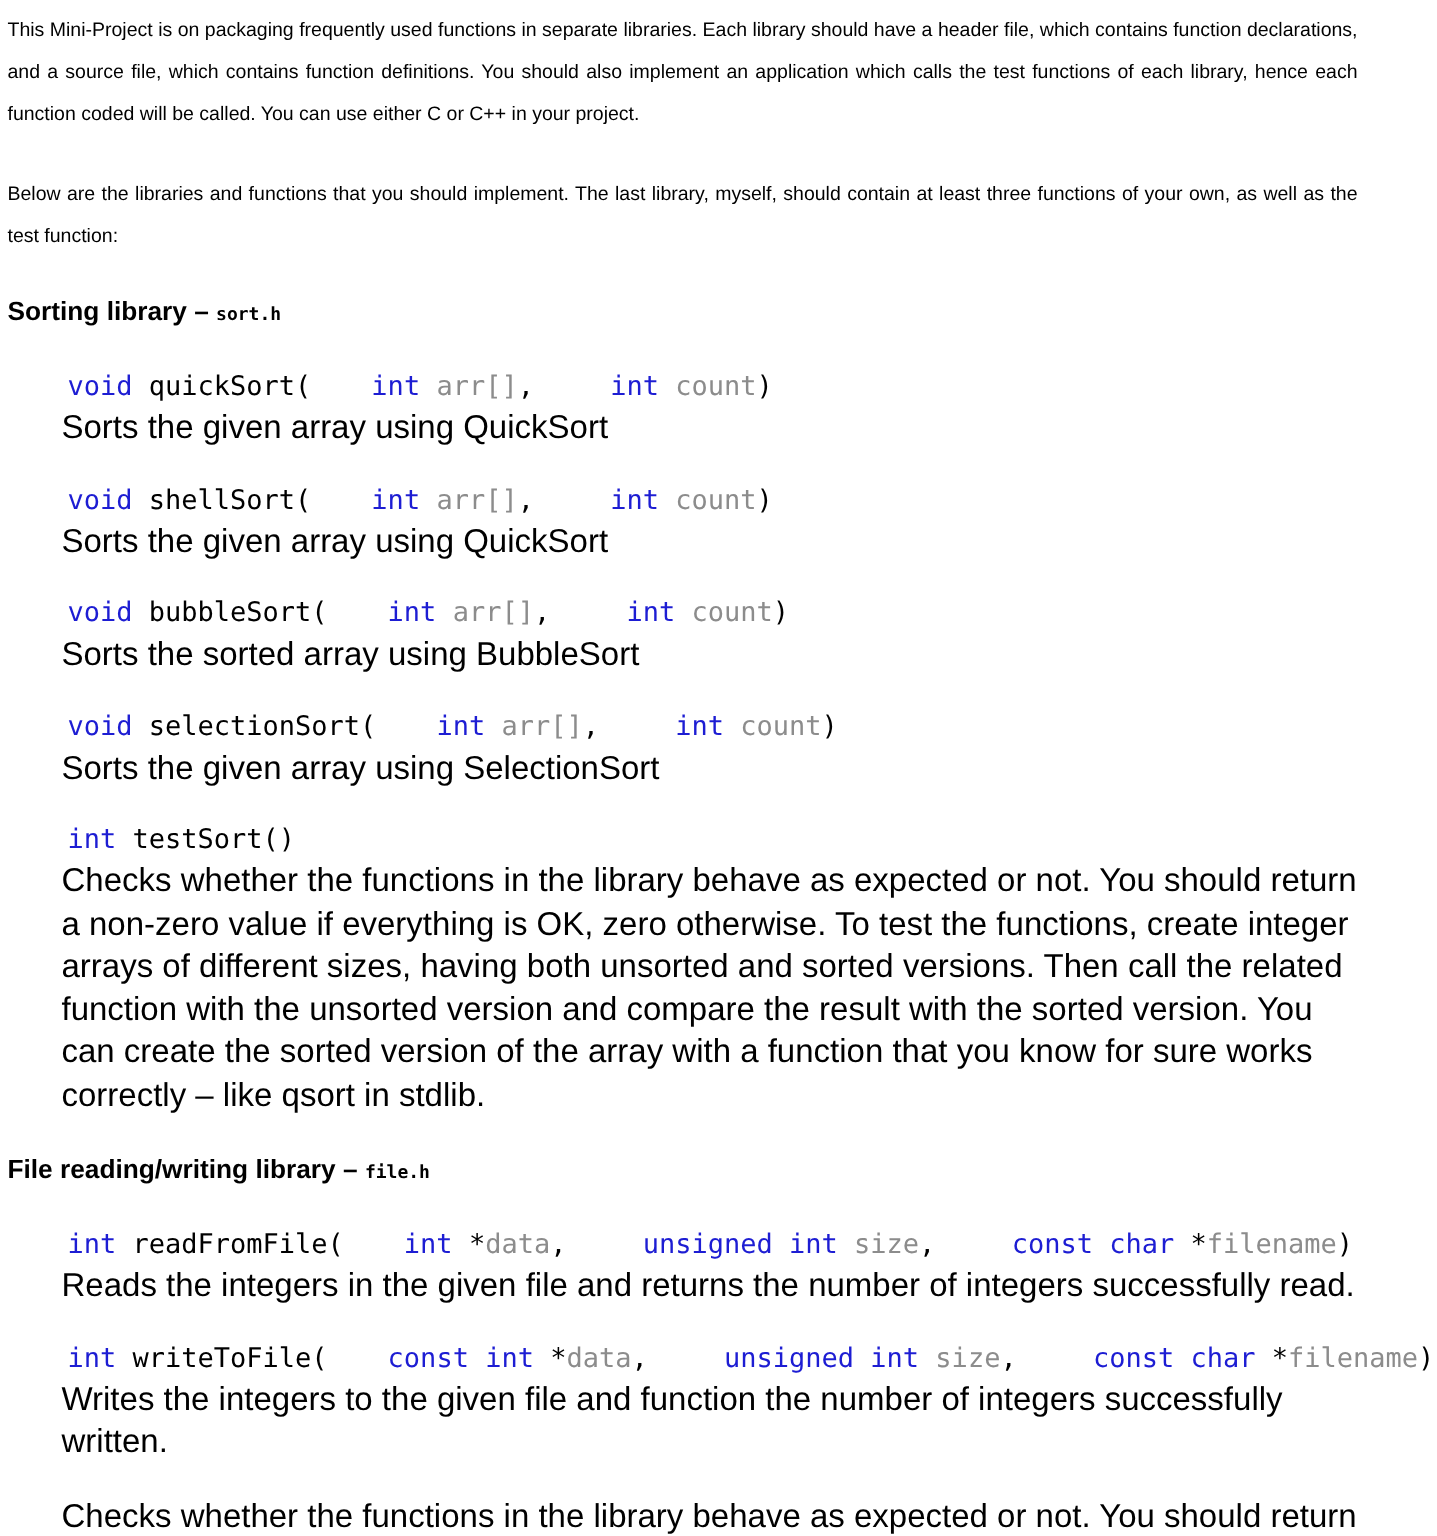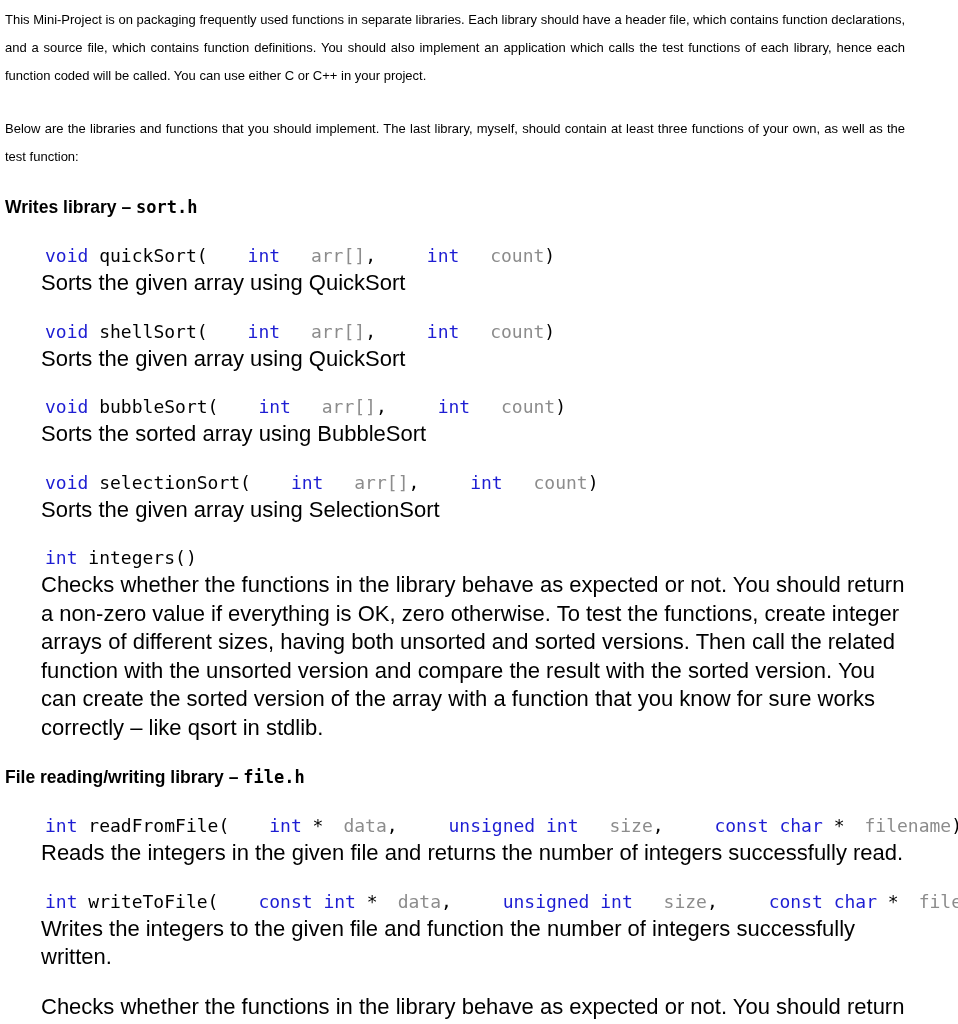--- a/index.html
+++ b/index.html
@@ -67,7 +67,7 @@
   <p class="intro">Below are the libraries and functions that you should implement. The last library, myself, should contain at least three functions of your own, as well as the test function:</p>
   <div id="sections">
   <section class="lib-section">
-    <h2 class="section-heading"><span class="heading-label">Writes library – </span><span class="code heading-file">sort.h</span></h2>
+    <h2 class="section-heading"><span class="heading-label">Sorting library – </span><span class="code heading-file">sort.h</span></h2>
     <div class="fns">
   <div class="fn">
     <div class="fn-sig"><span class="kw">void</span><span class="plain"> quickSort(</span><span class="kw">int</span><span class="plain"> </span><span class="param">arr[]</span><span class="plain">, </span><span class="kw">int</span><span class="plain"> </span><span class="param">count</span><span class="plain">)</span></div>

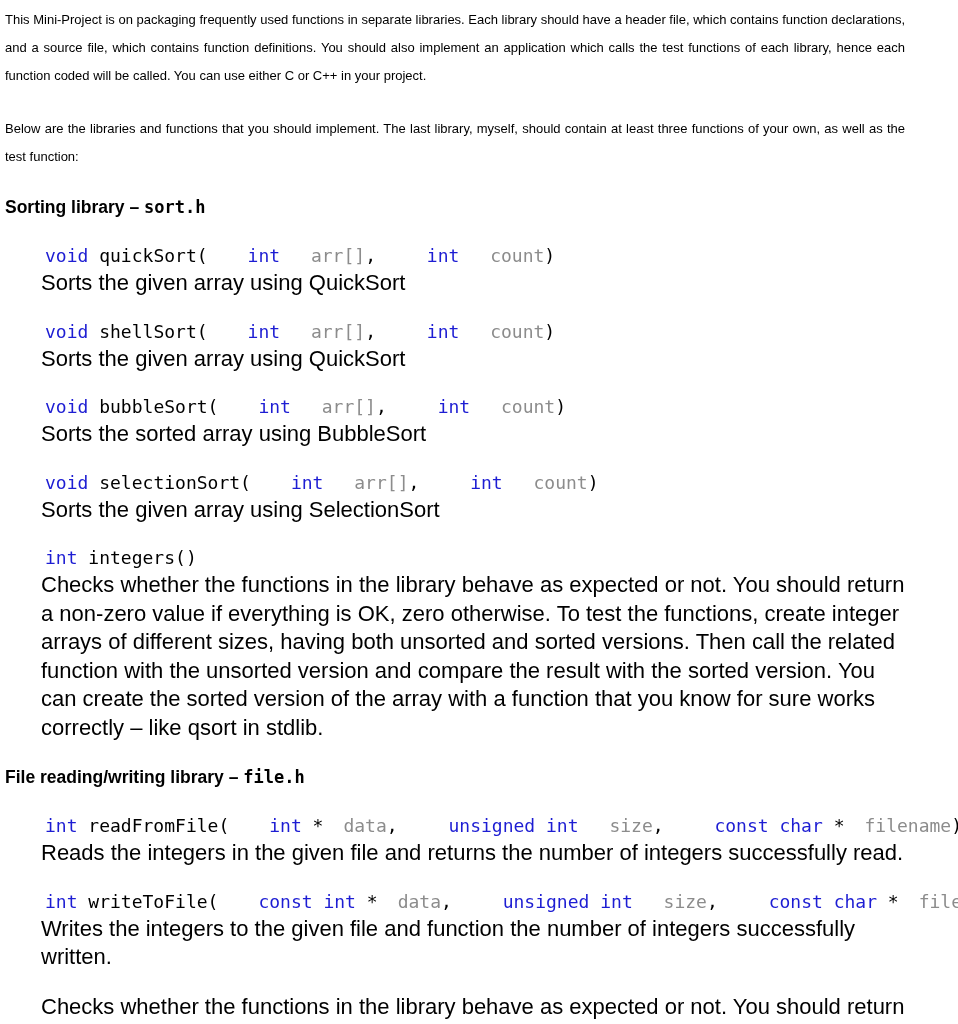--- a/index.html
+++ b/index.html
@@ -35,7 +35,7 @@
     font-family: "DejaVu Sans Mono", "Liberation Mono", monospace;
   }
   .section-heading .heading-file {
-    font-size: 17px;
+    font-size: 12px;
     font-weight: bold;
     text-align: center;
   }

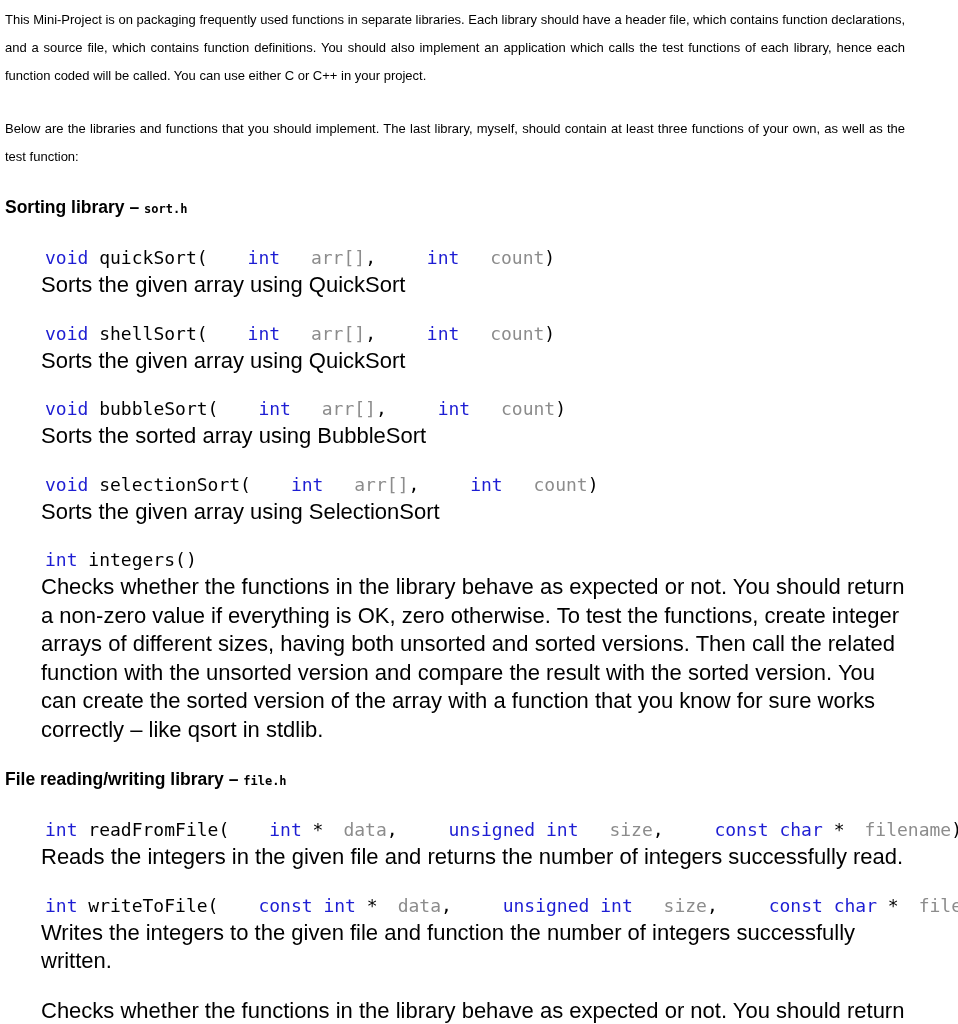--- a/index.html
+++ b/index.html
@@ -50,7 +50,7 @@
     color: var(--text-color, #000000);
   }
   .fn-sig .kw    { color: var(--kw-color, #1d1dd3); margin-left: 40px; }
-  .fn-sig .param { color: var(--param-color, #8c8c8c); margin-left: 20px; }
+  .fn-sig .param { color: var(--param-color, #8c8c8c); }
   .fn-sig .plain { color: var(--text-color, #000000); }
   .fn-desc {
     font-size: 22px;

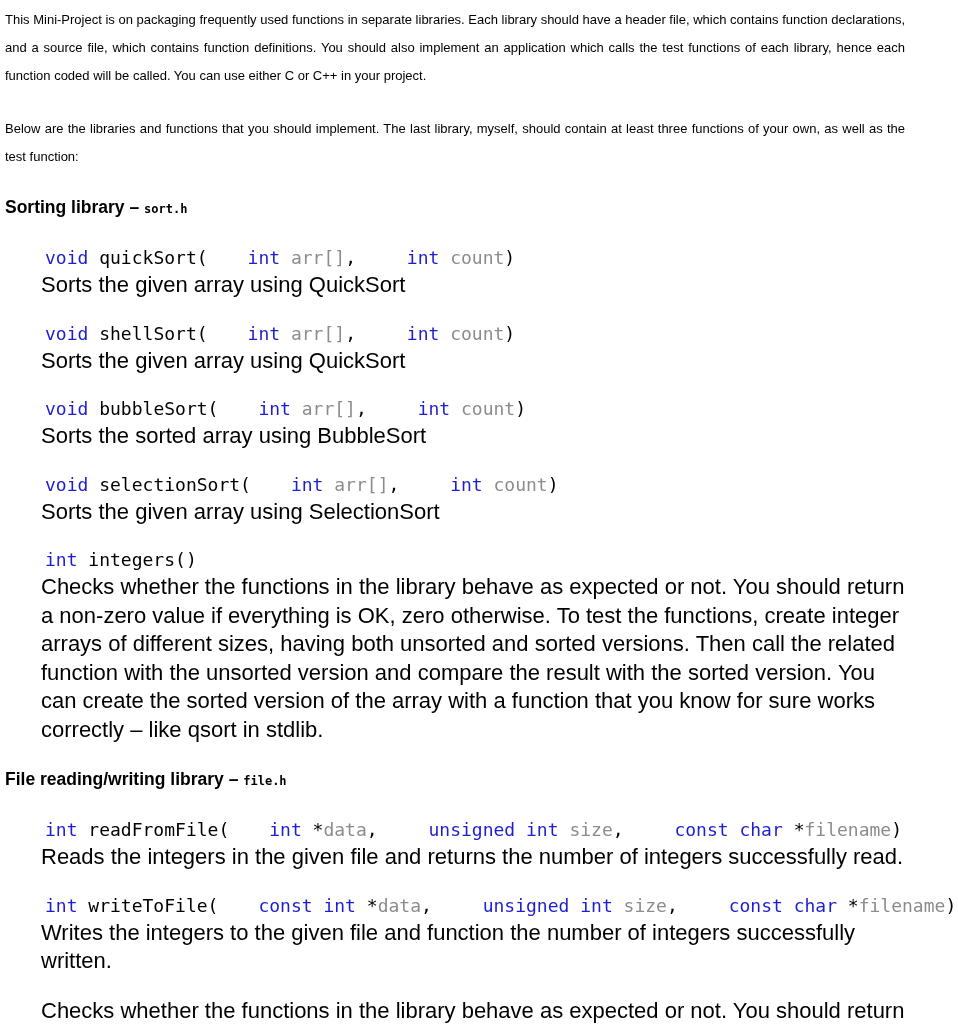--- a/index.html
+++ b/index.html
@@ -90,7 +90,7 @@
   </div>
 
   <div class="fn">
-    <div class="fn-sig"><span class="kw">int</span><span class="plain"> integers()</span></div>
+    <div class="fn-sig"><span class="kw">int</span><span class="plain"> testSort()</span></div>
     <div class="fn-desc">Checks whether the functions in the library behave as expected or not. You should return a non-zero value if everything is OK, zero otherwise.  To test the functions, create integer arrays of different sizes, having both unsorted and sorted versions. Then call the related function with the unsorted version and compare the result with the sorted version. You can create the sorted version of the array with a function that you know for sure works correctly – like qsort in stdlib.</div>
   </div>
 </div>

